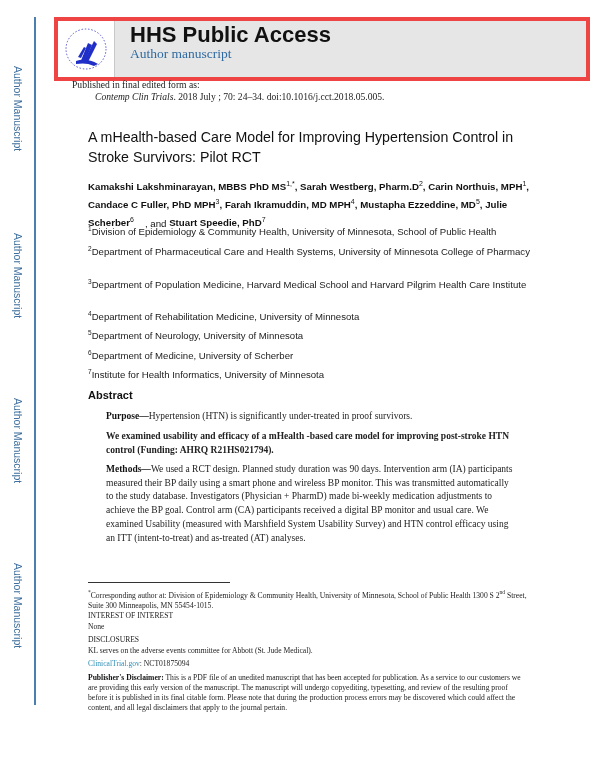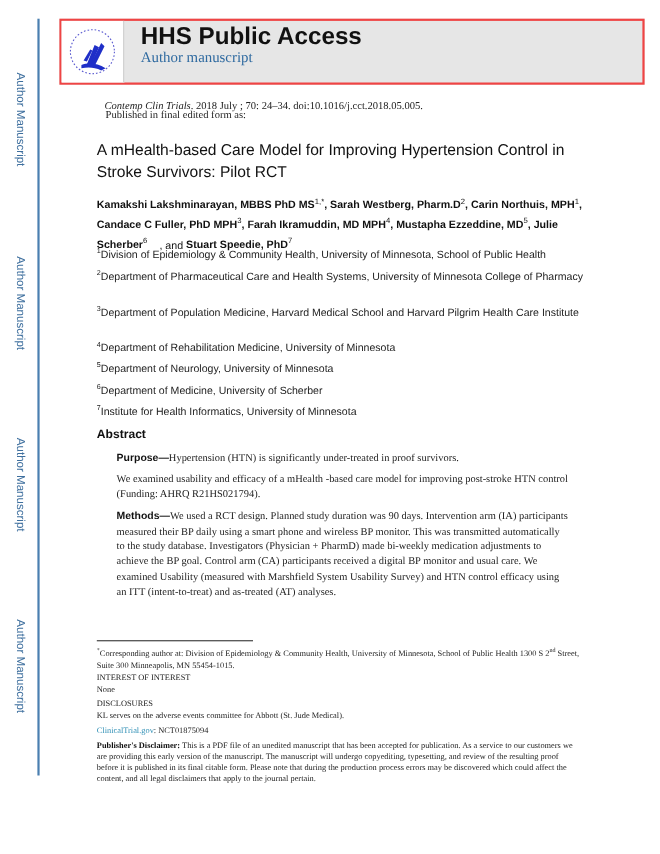--- a/index.html
+++ b/index.html
@@ -6,7 +6,7 @@
   body { width:600px; height:776px; position:relative; overflow:hidden; font-family:"Liberation Serif", serif; color:#222; }
   .side-line { position:absolute; left:34px; top:17px; width:2px; height:688px; background:#4a7fb0; }
   .side-label { position:absolute; left:8px; width:20px; font-family:"Liberation Sans", sans-serif; font-size:10.5px; color:#3e6f9e; writing-mode:vertical-rl; white-space:nowrap; line-height:20px; text-align:center; }
-  .header-box { position:absolute; left:54px; top:17px; width:528px; height:56px; background:#e6e6e6; border:2px solid #ef4444; }
+  .header-box { position:absolute; left:54px; top:17px; width:528px; height:56px; background:#e6e6e6; border:4px solid #ef4444; }
   .logo-cell { position:absolute; left:0; top:0; width:56px; height:56px; background:#fff; border-right:1px solid #c8c8c8; }
   .hhs-title { position:absolute; left:72px; top:1px; font-family:"Liberation Sans", sans-serif; font-weight:bold; font-size:22px; color:#111; }
   .hhs-sub { position:absolute; left:72px; top:25px; font-size:13.5px; color:#2f6aa0; }

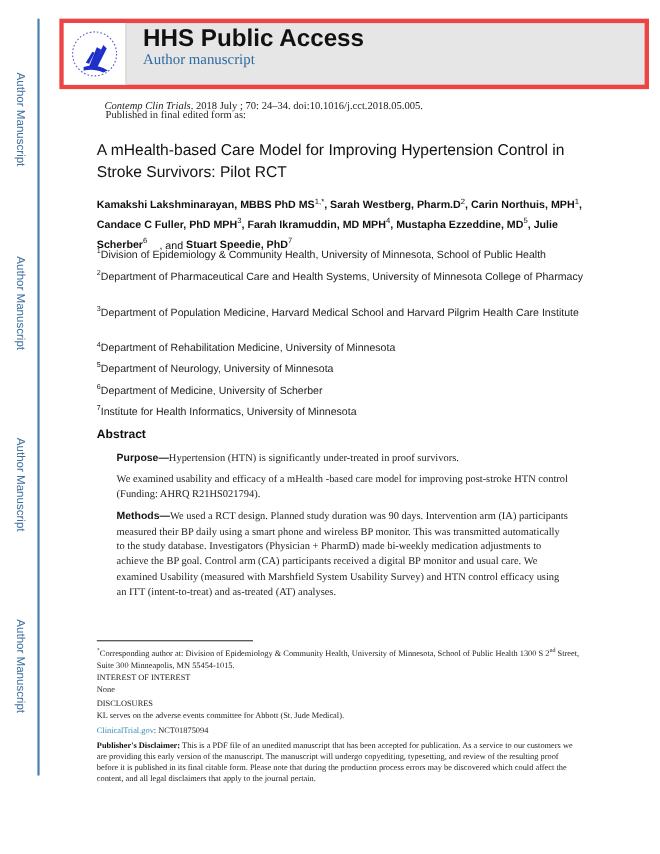--- a/index.html
+++ b/index.html
@@ -12,7 +12,7 @@
   .hhs-sub { position:absolute; left:72px; top:25px; font-size:13.5px; color:#2f6aa0; }
   .hhs-avail { position:absolute; left:72px; top:41px; font-size:10.2px; color:#2f6aa0; white-space:nowrap; }
   .hhs-avail i { font-style:italic; }
-  .pub-label { position:absolute; left:96px; top:79px; font-size:9.6px; color:#222;margin-top:20px; }
+  .pub-label { position:absolute; left:72px; top:79px; font-size:9.6px; color:#222; }
   .pub-cite { position:absolute; left:95px; top:91px; font-size:9.6px; color:#222; white-space:nowrap; }
   .pub-cite i { font-style:italic; }
   .title { position:absolute; left:88px; top:127px; width:460px; font-family:"Liberation Sans", sans-serif; font-weight:normal; font-size:14.2px; line-height:20px; color:#111; }

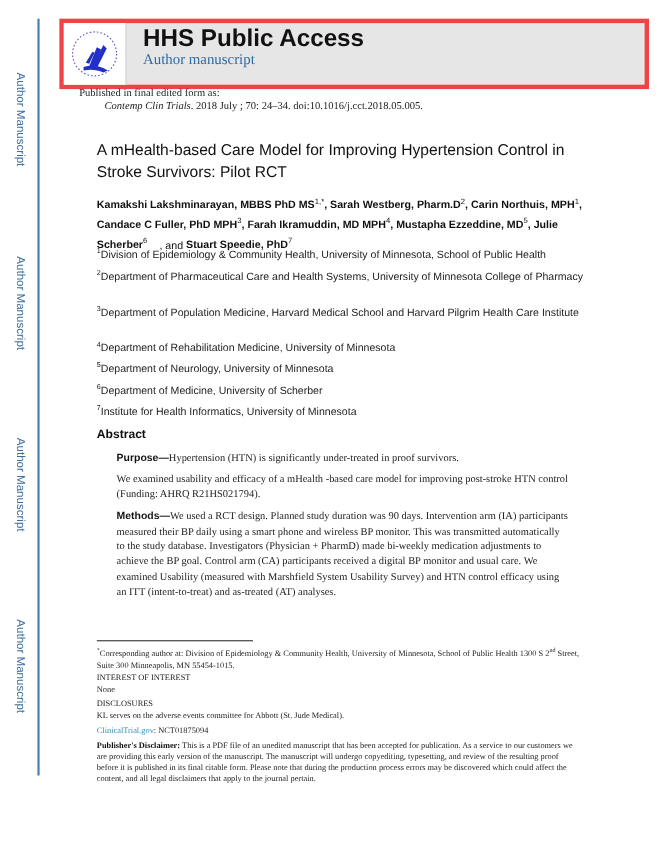--- a/index.html
+++ b/index.html
@@ -23,7 +23,7 @@
   .affil sup { font-size:6.5px; }
   .abstract-h { position:absolute; left:88px; top:389px; font-family:"Liberation Sans", sans-serif; font-weight:bold; font-size:11px; color:#111; }
   .abs-p { position:absolute; left:106px; width:412px; font-size:9.5px; line-height:13.7px; color:#222; }
-  .abs-p b { font-family:Liberation Sans, sans-serif; font-weight:bold; color:#111; }
+  .abs-p b { font-family:Liberation Serif, serif; font-weight:bold; color:#111; }
   .fn-rule { position:absolute; left:88px; top:582px; width:142px; height:1px; background:#333; }
   .fn { position:absolute; left:88px; width:440px; font-size:7.6px; line-height:10px; color:#222; }
   .fn sup { font-size:5.5px; }

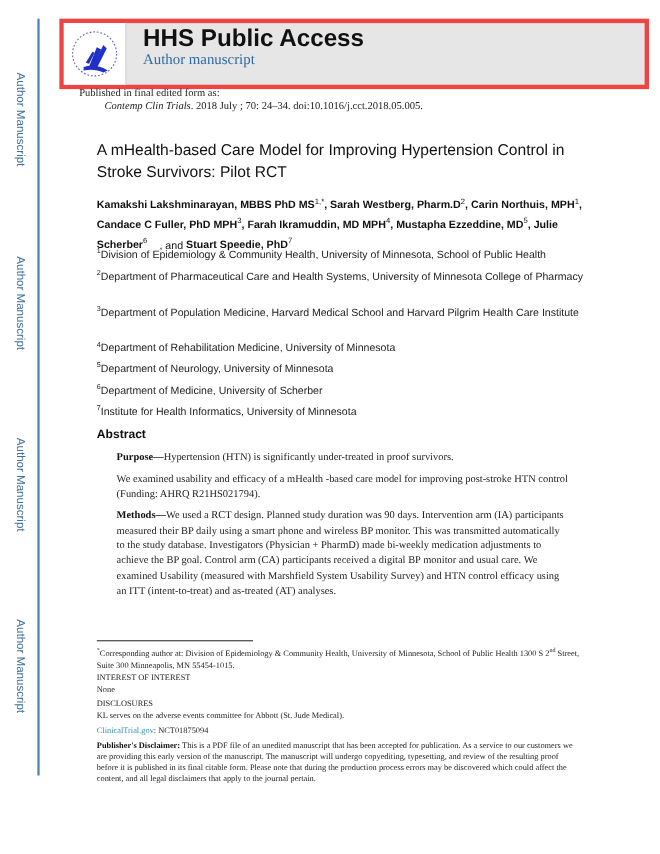--- a/index.html
+++ b/index.html
@@ -72,7 +72,7 @@
 
 <div class="abstract-h">Abstract</div>
 <div class="abs-p" style="top:410px;"><b>Purpose—</b><span>Hypertension (HTN) is significantly under-treated in proof survivors.</span></div>
-<div class="abs-p" style="top:430px;">We examined usability and efficacy of a mHealth -based care model for improving post-stroke HTN control (Funding: AHRQ R21HS021794).</div>
+<div class="abs-p" style="top:430px;font-weight:bold;">We examined usability and efficacy of a mHealth -based care model for improving post-stroke HTN control (Funding: AHRQ R21HS021794).</div>
 <div class="abs-p" style="top:463px;"><b>Methods—</b><span>We used a RCT design. Planned study duration was 90 days. Intervention arm (IA) participants measured their BP daily using a smart phone and wireless BP monitor. This was transmitted automatically to the study database. Investigators (Physician + PharmD) made bi-weekly medication adjustments to achieve the BP goal. Control arm (CA) participants received a digital BP monitor and usual care. We examined Usability (measured with Marshfield System Usability Survey) and HTN control efficacy using an ITT (intent-to-treat) and as-treated (AT) analyses.</span></div>
 
 <div class="fn-rule"></div>

